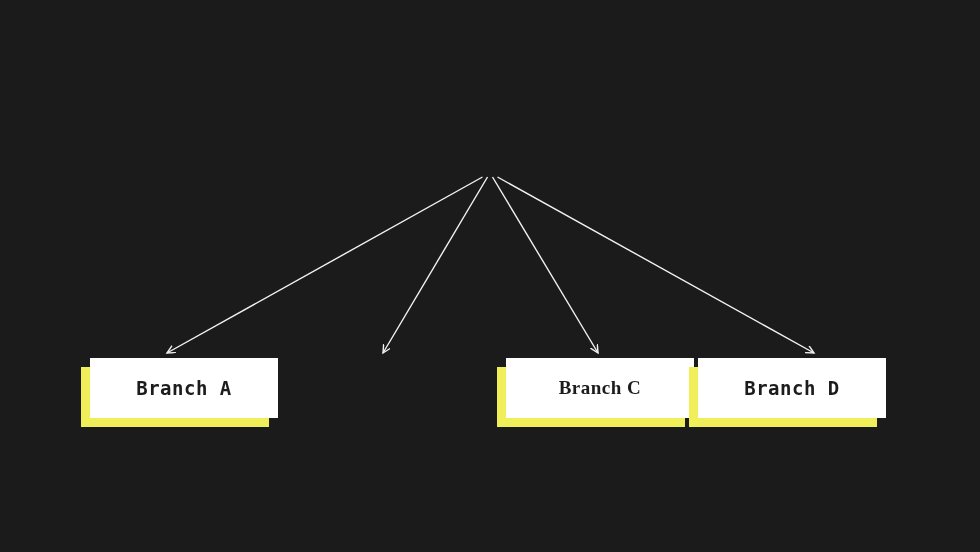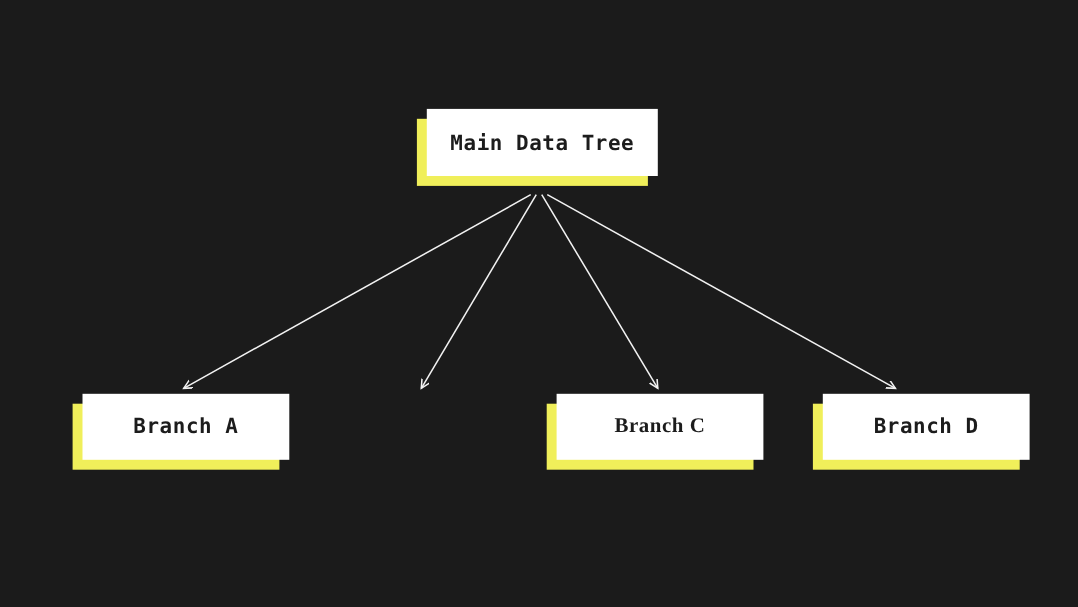--- a/index.html
+++ b/index.html
@@ -81,9 +81,6 @@
       <line x1="497.5" y1="177" x2="814" y2="353" marker-end="url(#arrowhead)"></line>
     </svg>
 
-  <div class="node node--root">
-    <span>Main Data Tree</span>
-  </div>
 
   <div class="node node--branch b0">
     <span>Branch A</span>

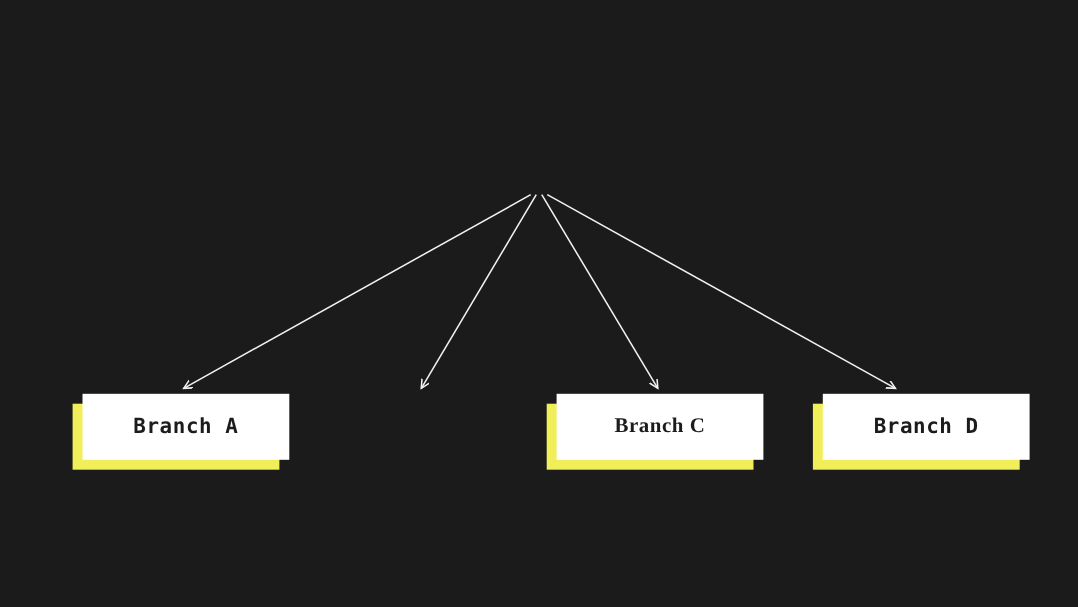--- a/index.html
+++ b/index.html
@@ -46,7 +46,7 @@
     width: 188px;
     height: 60px;
   }
-  .node--branch.b0 { left: 75px; text-align: right; }
+  .node--branch.b0 { left: 90px; text-align: right; }
   .node--branch.b1 { left: 291px; }
   .node--branch.b2 { left: 506px; font-family: Liberation Serif, serif; }
   .node--branch.b3 { left: 748px; }

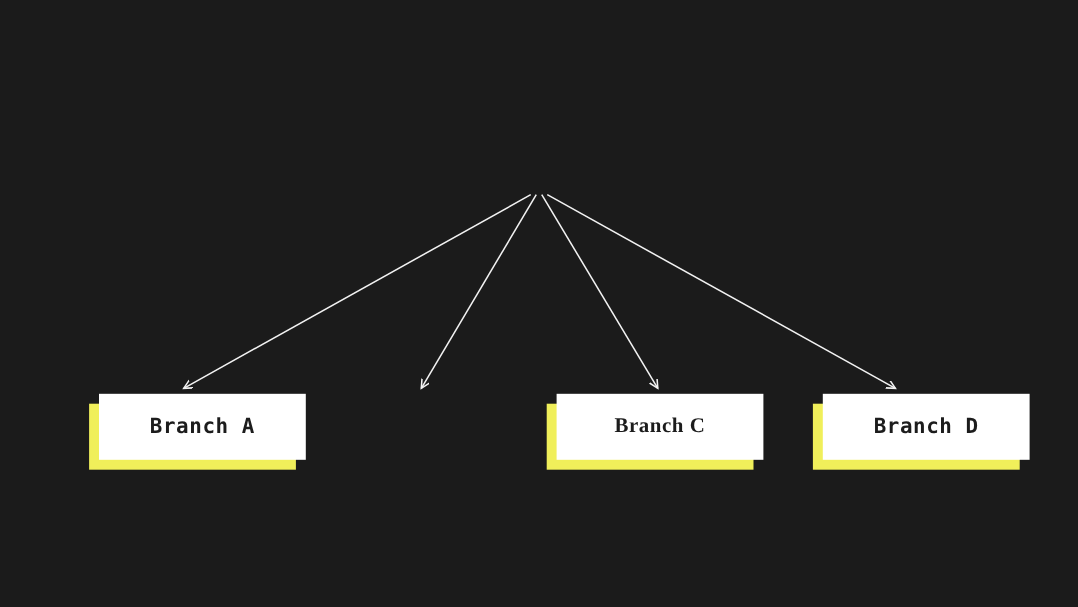--- a/index.html
+++ b/index.html
@@ -49,7 +49,7 @@
   .node--branch.b0 { left: 90px; text-align: right; }
   .node--branch.b1 { left: 291px; }
   .node--branch.b2 { left: 506px; font-family: Liberation Serif, serif; }
-  .node--branch.b3 { left: 748px; }
+  .node--branch.b3 { left: 698px; }
   #arrows {
     position: absolute;
     left: 0;

